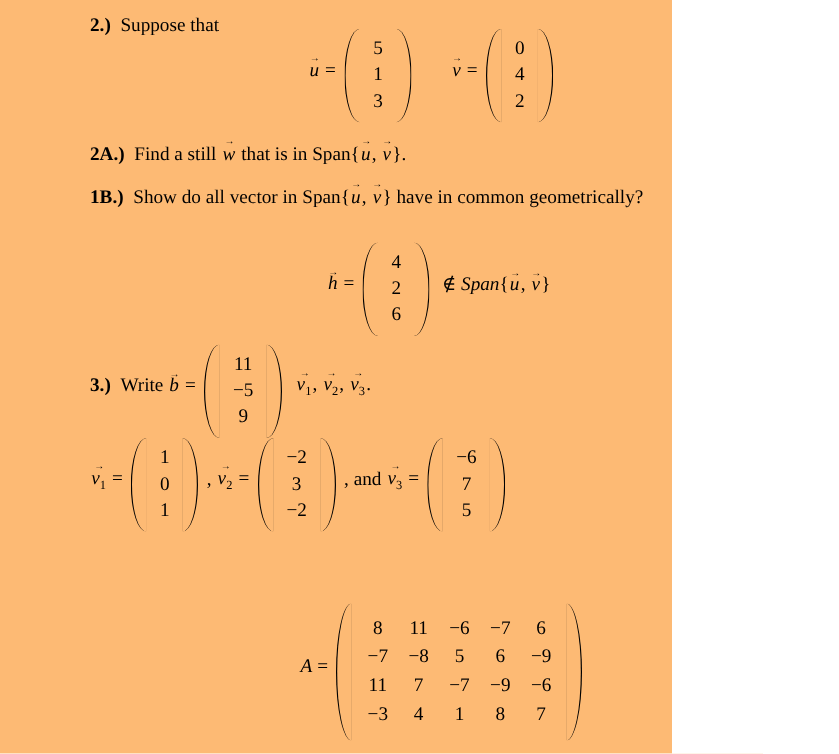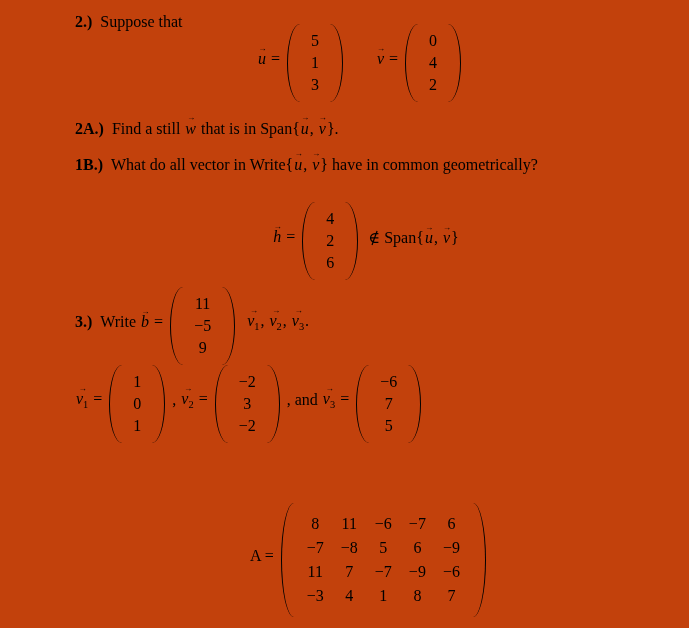--- a/index.html
+++ b/index.html
@@ -4,7 +4,7 @@
 <style>
   html,body { margin:0; padding:0; background:#ffffff; }
   .page {
-    position:relative; width:689px; height:628px; background:#c2410c;
+    position:relative; width:560px; height:628px; background:#fdba74;
     color:#000; font-family:"Liberation Serif","DejaVu Serif","DejaVu Sans",serif;
     font-size:16px; overflow:hidden;
   }

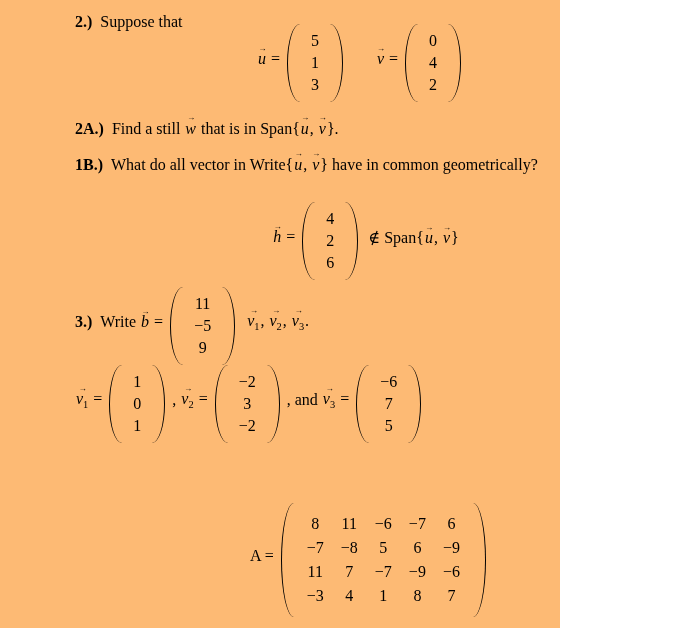--- a/index.html
+++ b/index.html
@@ -70,7 +70,7 @@
   </div>
 
   <div class="pline" style="top:155px;">
-    <span class="plabel">1B.)</span><span><span>What do all vector in Write{</span><span class="vec-sym"><span class="arr">→</span><span>u</span></span><span>, </span><span class="vec-sym"><span class="arr">→</span><span>v</span></span><span>} have in common geometrically?</span></span>
+    <span class="plabel">1B.)</span><span><span>Show do all vector in Span{</span><span class="vec-sym"><span class="arr">→</span><span>u</span></span><span>, </span><span class="vec-sym"><span class="arr">→</span><span>v</span></span><span>} have in common geometrically?</span></span>
   </div>
 
 

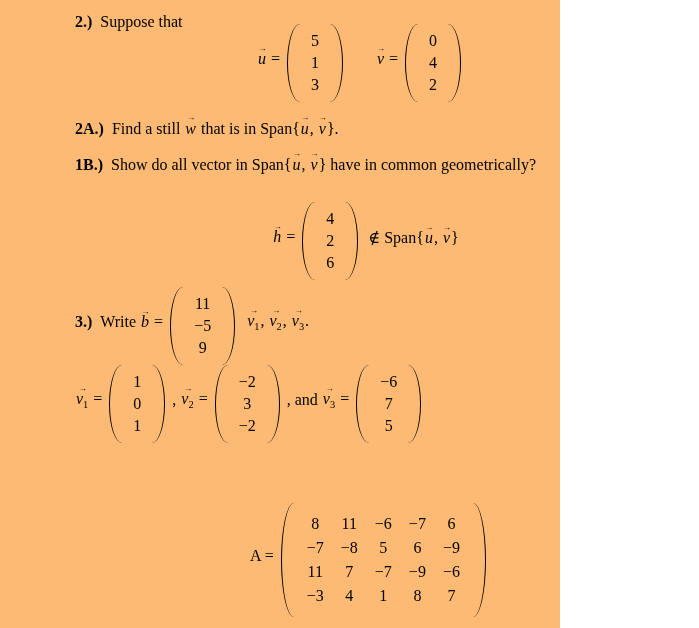--- a/index.html
+++ b/index.html
@@ -15,7 +15,7 @@
   .inrow { position:absolute; display:flex; align-items:center; }
   .axis { position:relative; top:-4px; white-space:nowrap; }
   .gap { width:26px; }
-  .mi { }
+  .mi { font-style:italic; }
   sup { font-size:0.68em; }
   .vec-sym { position:relative; display:inline-block; font-style:italic; margin:0 1px; }
   .vec-sym .arr { position:absolute; top:-0.60em; left:55%; transform:translateX(-50%);

